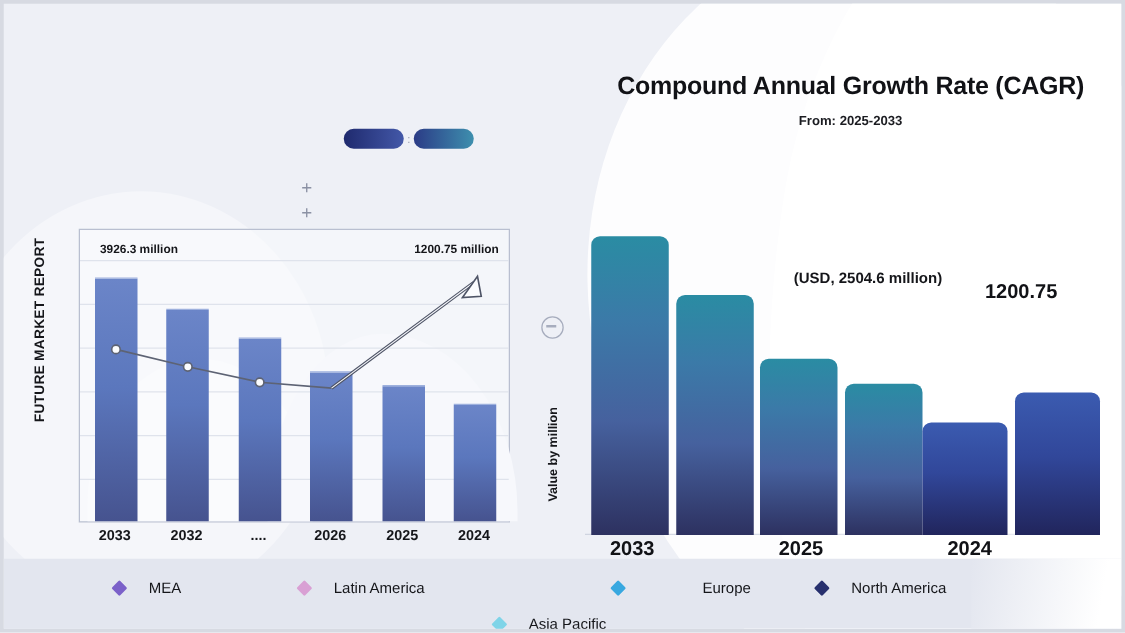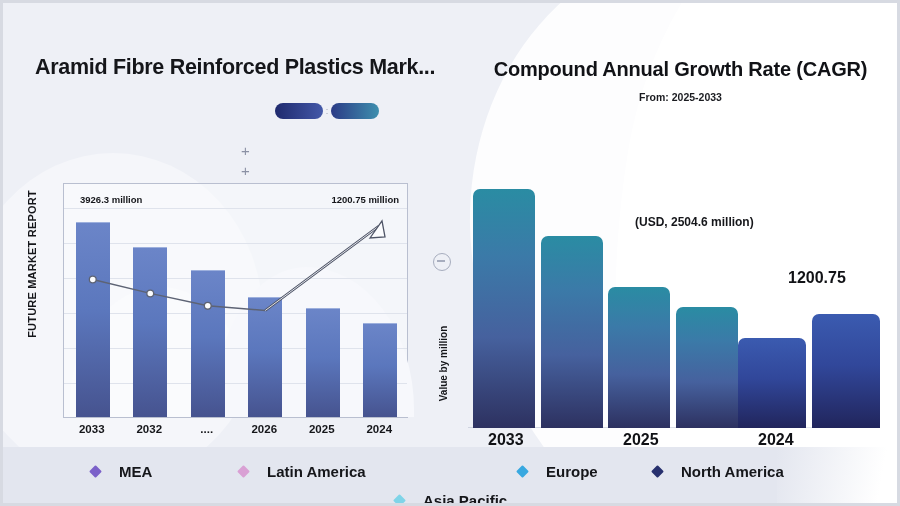--- a/index.html
+++ b/index.html
@@ -183,7 +183,6 @@
 
   <div class="left-panel">
 
-    <div class="main-title">Aramid Fibre Reinforced Plastics Mark...</div>
 
 
     <div class="pill-pair">

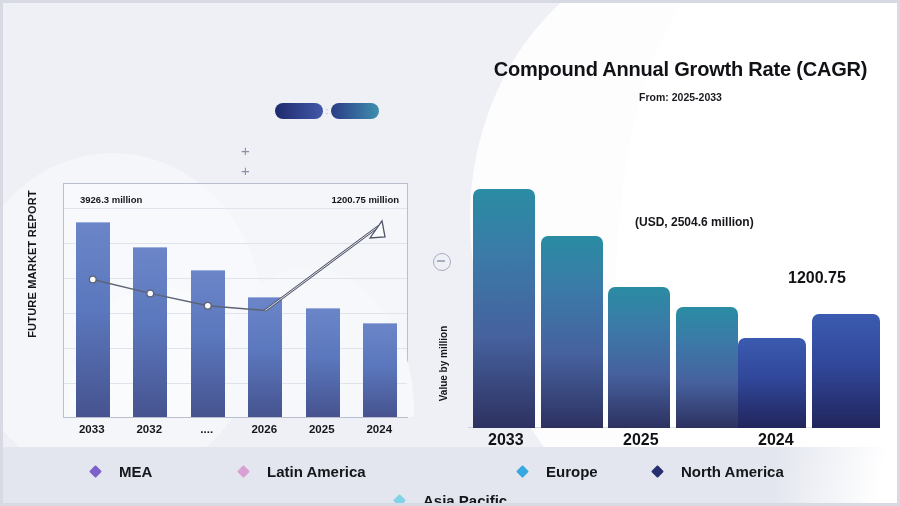--- a/index.html
+++ b/index.html
@@ -158,7 +158,7 @@
   .rxtick{position:absolute;font-size:16px;font-weight:bold;color:#111216;}
   .rvalue{
     position:absolute;left:330px;top:222px;
-    font-size:16px;font-weight:bold;color:#111216;margin-top:44px;
+    font-size:16px;font-weight:bold;color:#111216;
   }
   .bracket{position:absolute;left:150px;top:237px;width:40px;height:16px;
     border-left:1px solid #7b84a8;border-top:1px solid #7b84a8;

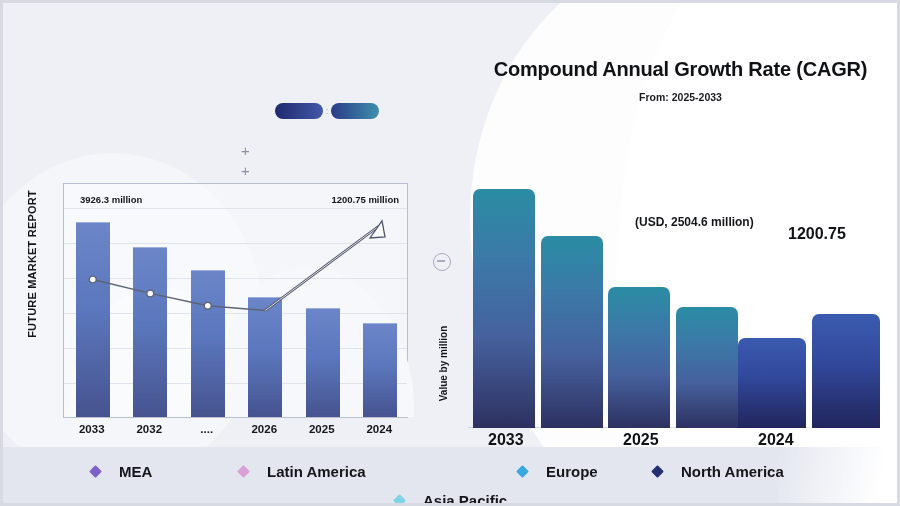--- a/index.html
+++ b/index.html
@@ -170,7 +170,7 @@
   }
   .lg-item{position:absolute;display:flex;align-items:center;}
   .lg-dot{width:9px;height:9px;transform:rotate(45deg);margin-right:9px;border-radius:1px;}
-  .lg-label{font-size:15px;font-weight:bold;color:#15161a;white-space:nowrap;padding-left:10px;}
+  .lg-label{font-size:12px;font-weight:normal;color:#15161a;white-space:nowrap;padding-left:10px;}
 </style>
 </head>
 <body>

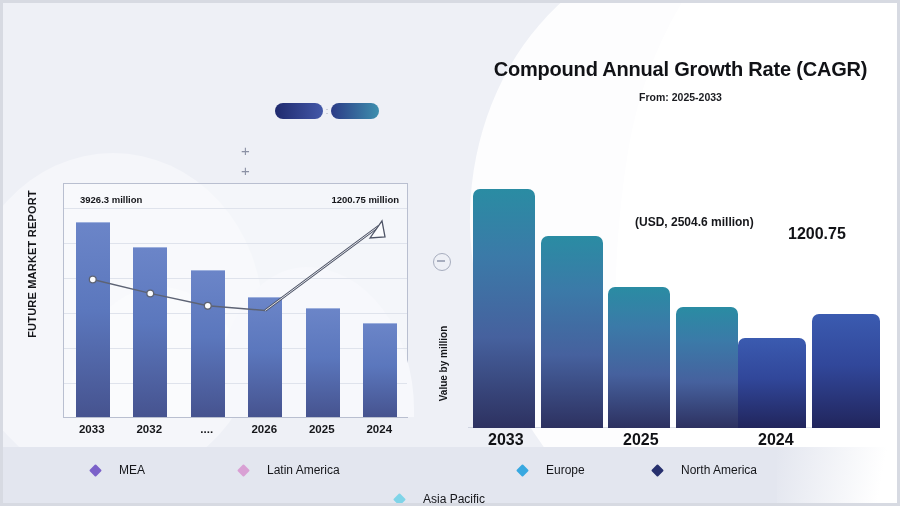--- a/index.html
+++ b/index.html
@@ -288,7 +288,7 @@
         <span class="lg-dot" style="background: rgb(127, 212, 232);"></span>
         <span class="lg-label">Asia Pacific</span>
       </div>
-      <div class="lg-item" style="left: 515px;">
+      <div class="lg-item" style="left: 487px; gap: 44px;">
         <span class="lg-dot" style="background: rgb(56, 168, 224);"></span>
         <span class="lg-label">Europe</span>
       </div>

